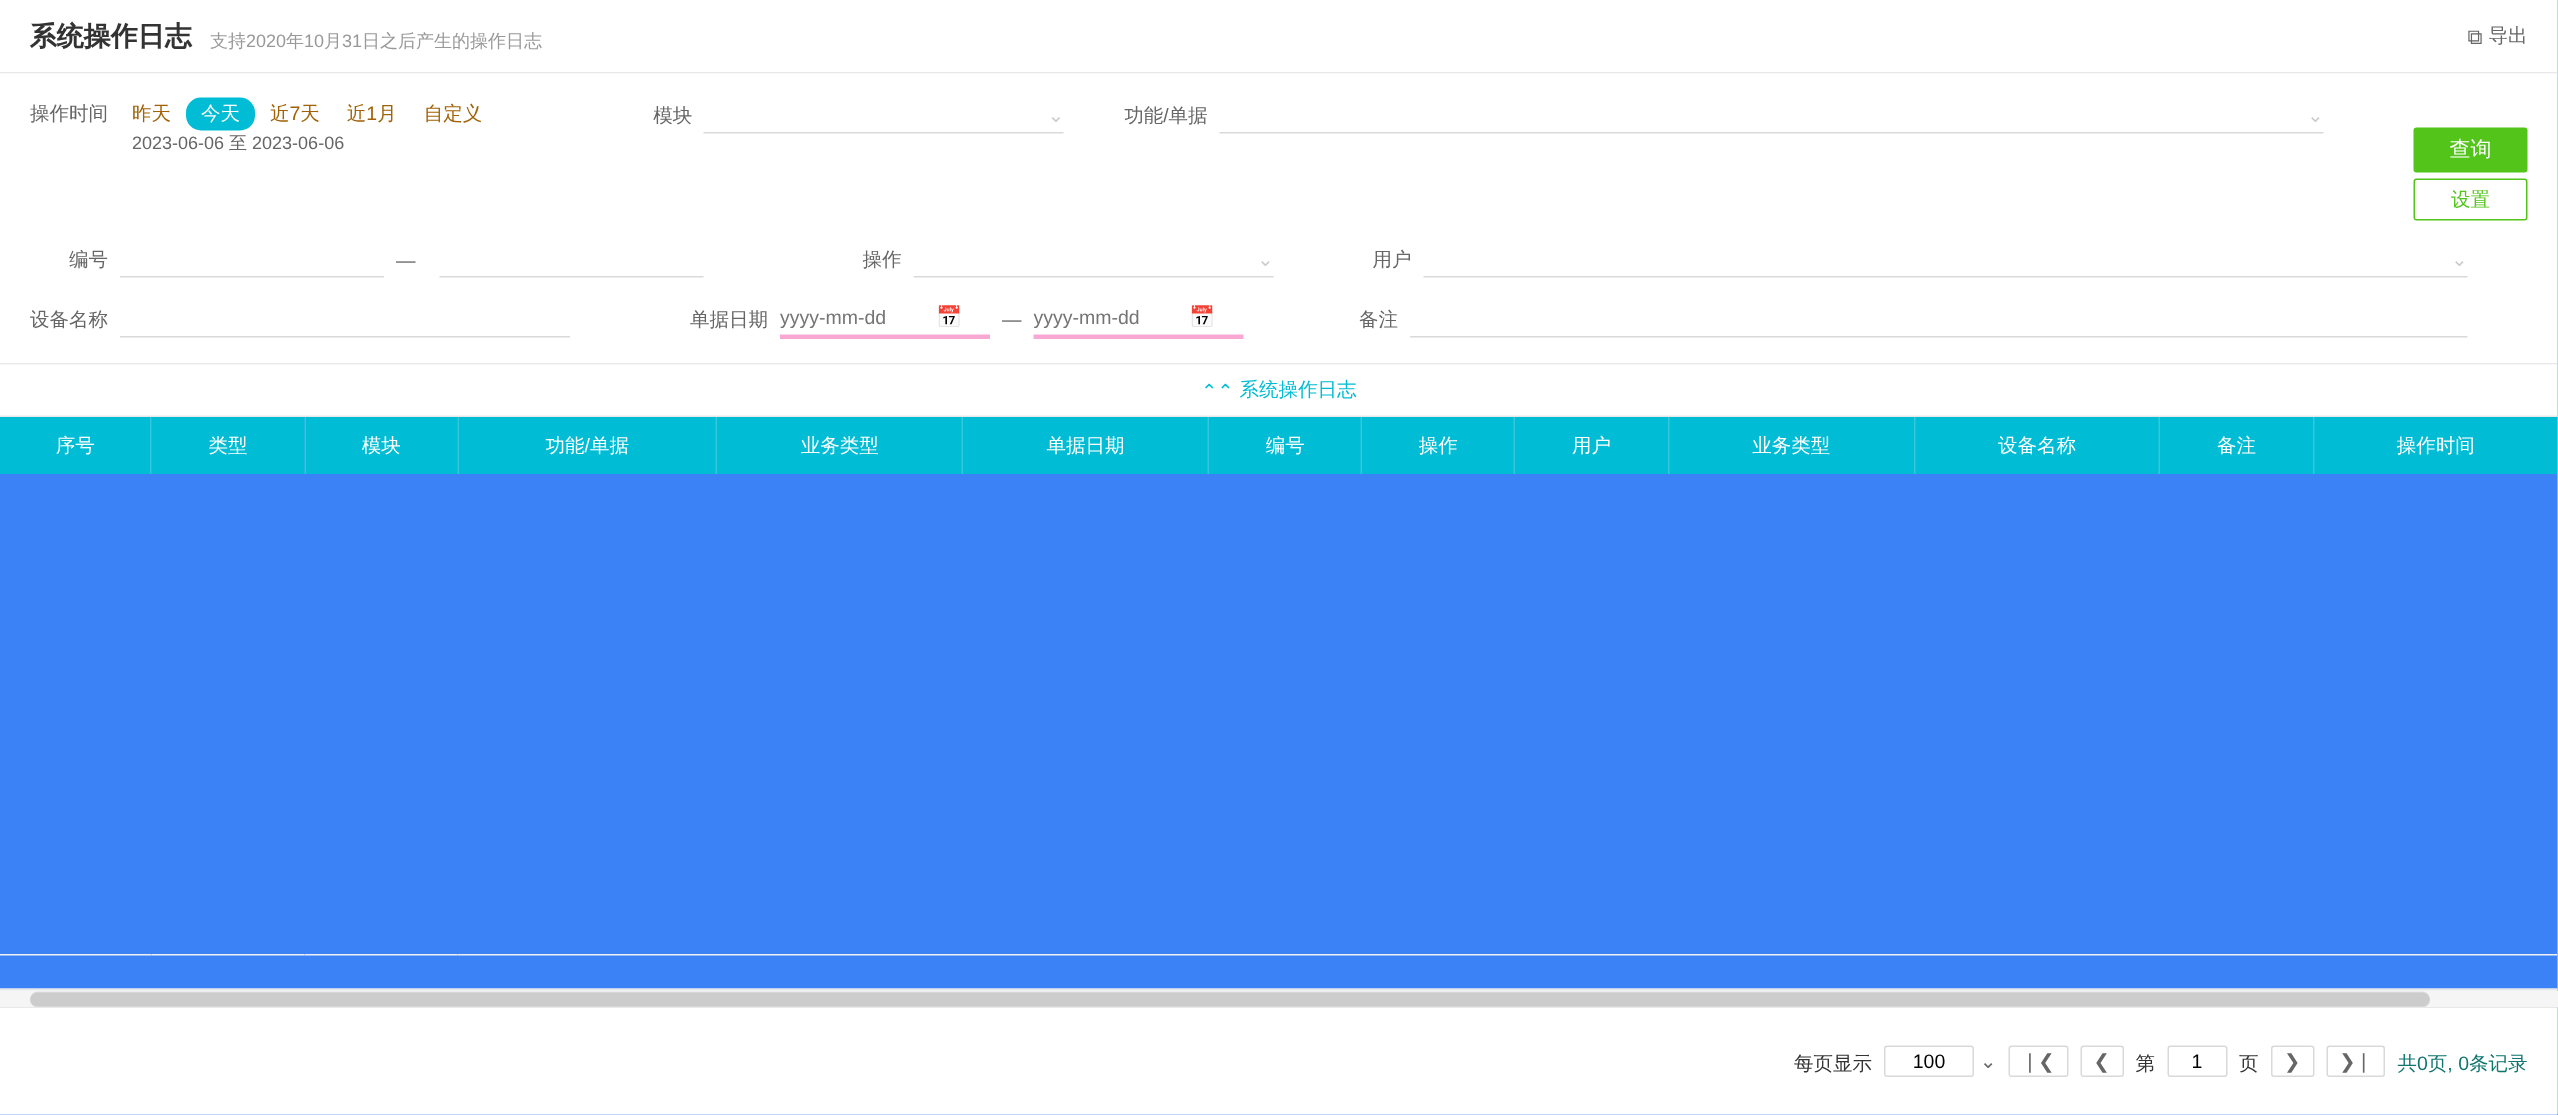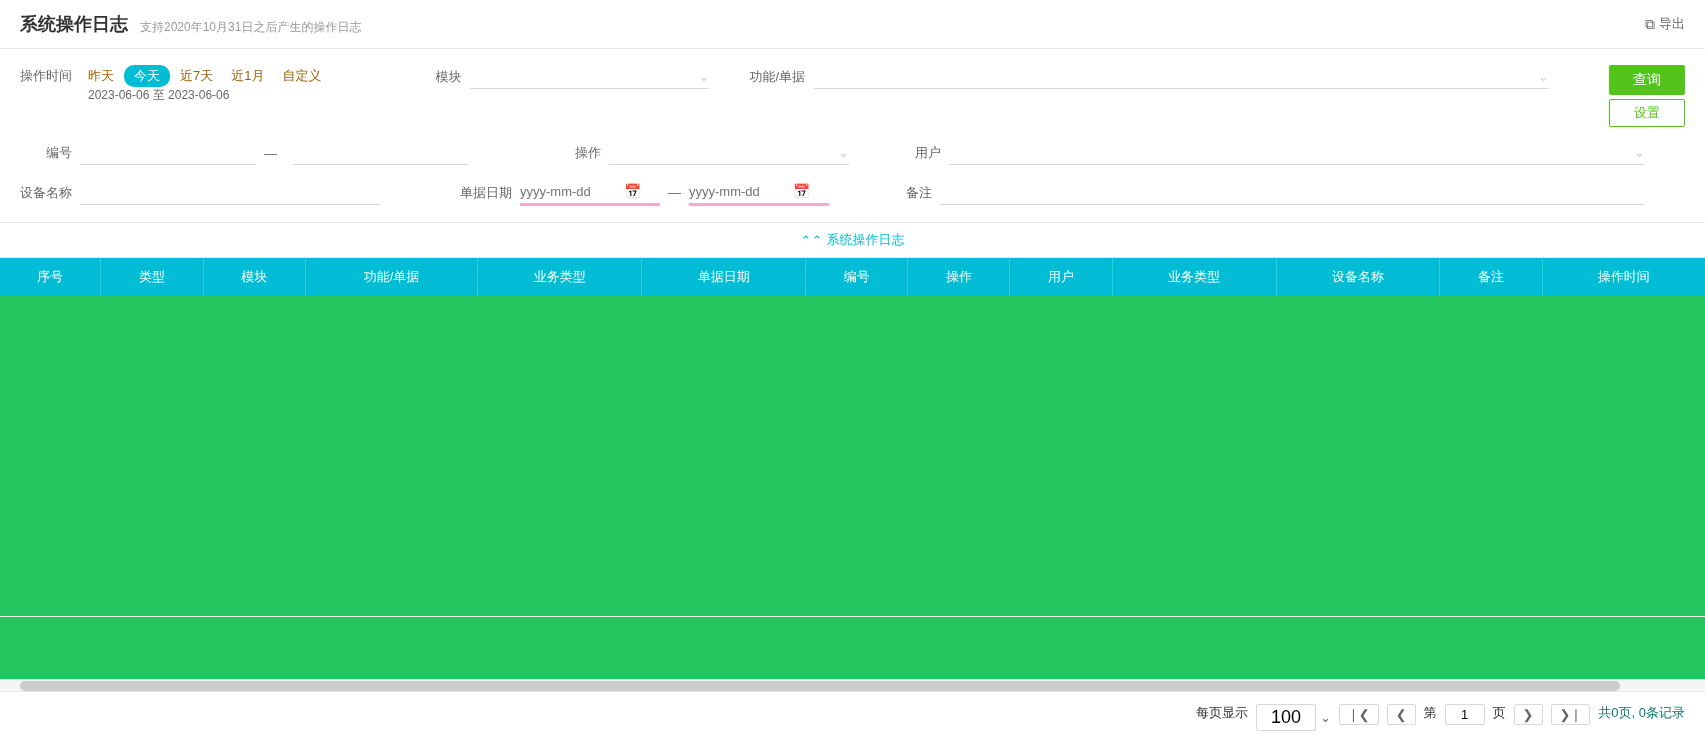--- a/index.html
+++ b/index.html
@@ -134,7 +134,7 @@
         </div>
       </div>
 
-      <div class="action-btns" style="margin-left: 20px;">
+      <div class="action-btns" style="margin-left: 20px; margin-top: 20px;">
         <button class="btn-query">查询</button>
         <button class="btn-settings">设置</button>
       </div>

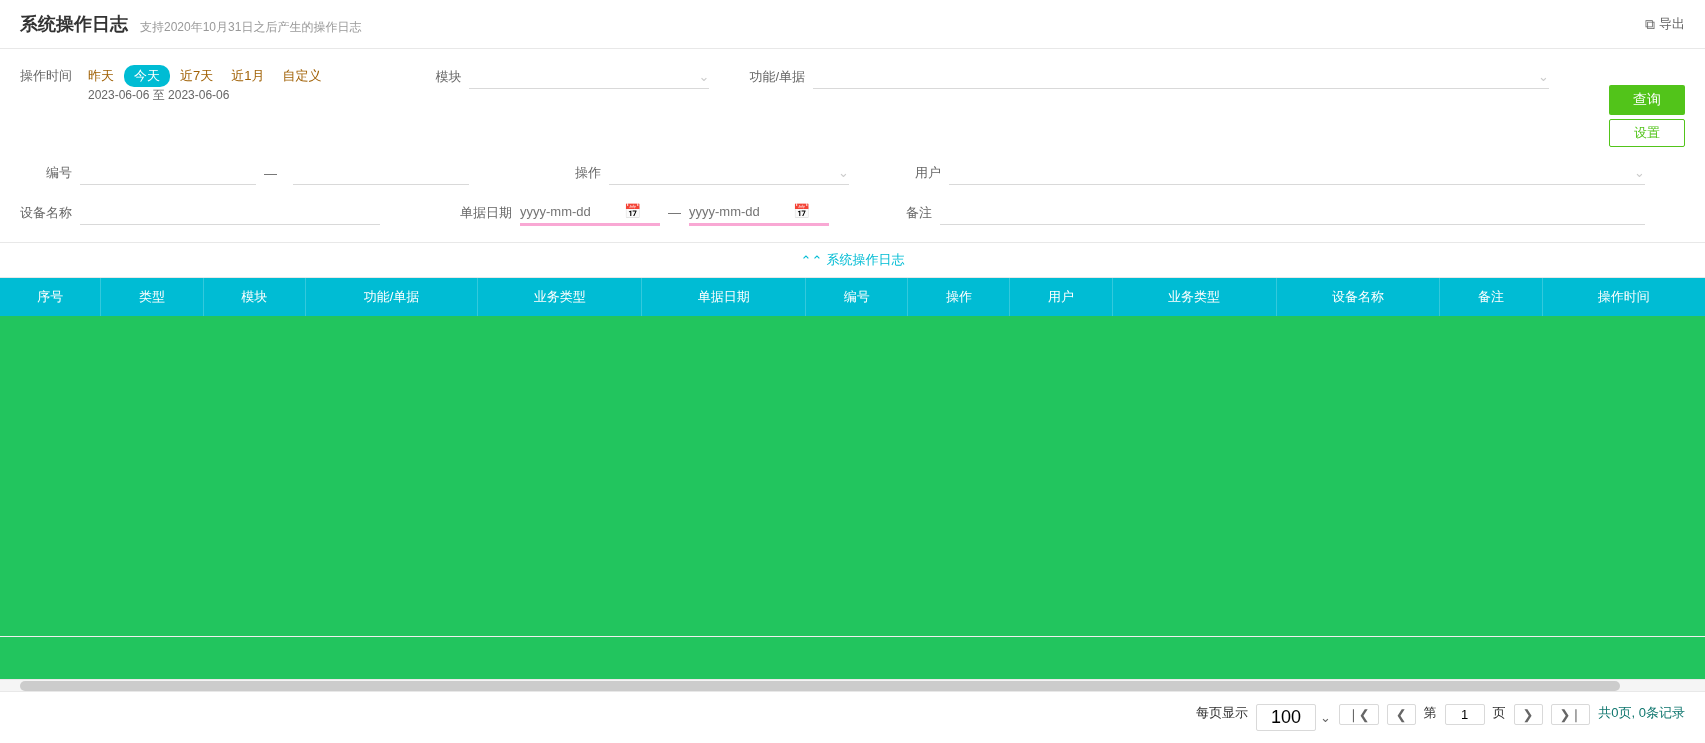--- a/index.html
+++ b/index.html
@@ -53,7 +53,7 @@
     .collapse-btn { color: #00bcd4; font-size: 13px; cursor: pointer; border: none; background: none; display: flex; align-items: center; gap: 4px; }
 
     
-    .table-wrapper { flex: 1; overflow: auto; background: #22c55e; margin: 0; }
+    .table-wrapper { flex: 1; overflow: auto; background: #3b82f6; margin: 0; }
     table { width: 100%; border-collapse: collapse; }
     thead tr { background: #00bcd4; }
     thead th { color: #fff; padding: 10px 8px; font-size: 13px; font-weight: normal; text-align: center; border-right: 1px solid rgba(255,255,255,0.2); white-space: nowrap; }

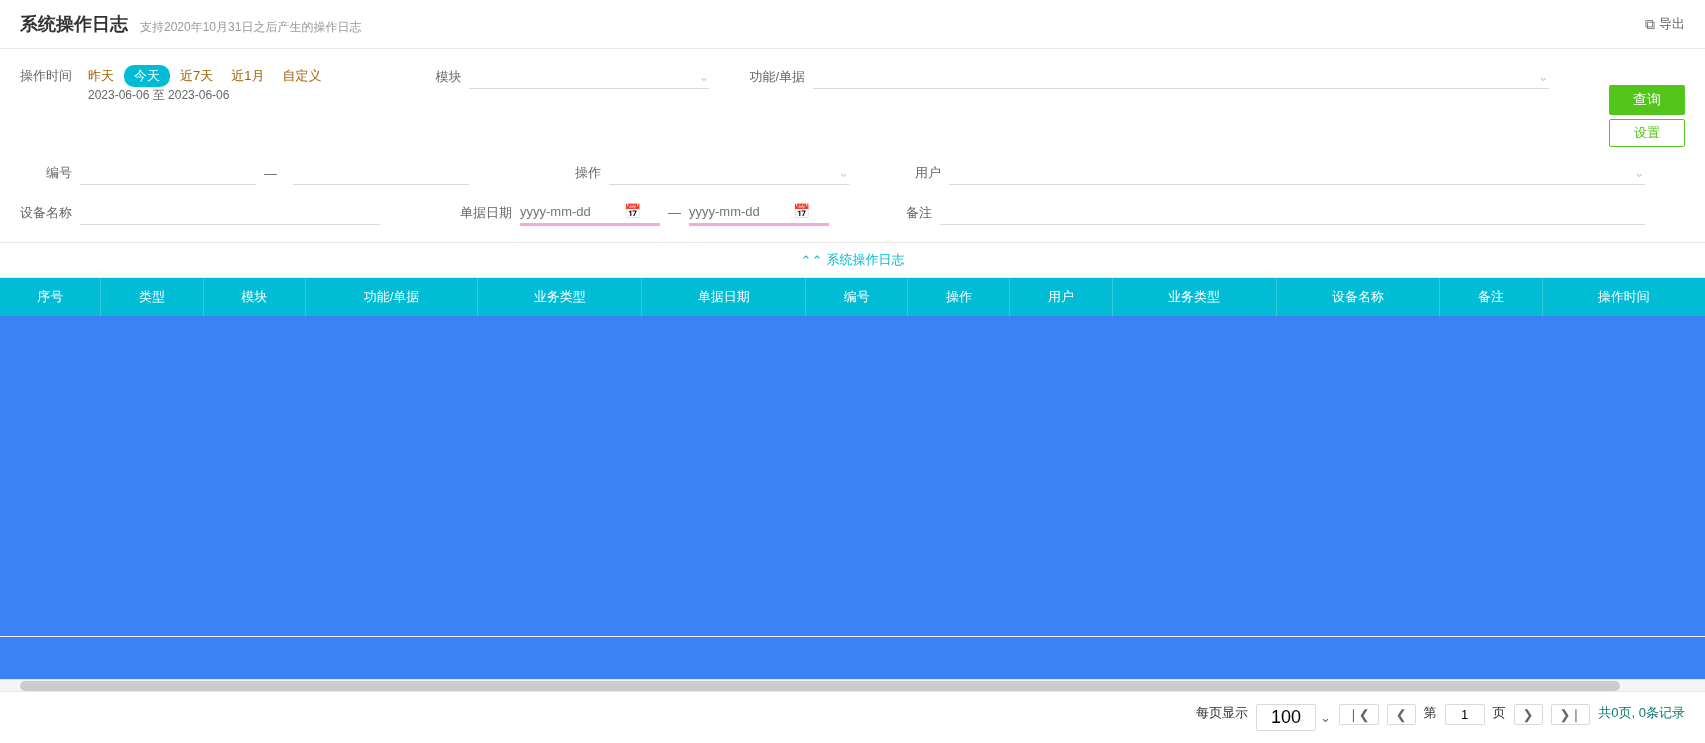--- a/index.html
+++ b/index.html
@@ -69,7 +69,7 @@
     .scroll-inner { height: 10px; background: #ccc; border-radius: 5px; width: 1600px; margin: 1px 20px; }
 
     
-    .pagination { display: flex; align-items: flex-start; justify-content: flex-end; padding: 12px 20px; background: #fff; border-top: 1px solid #e8e8e8; gap: 8px; font-size: 13px; color: #333; }
+    .pagination { display: flex; align-items: flex-end; justify-content: flex-end; padding: 25px 20px; background: #fff; border-top: 1px solid #e8e8e8; gap: 8px; font-size: 13px; color: #333; }
     .page-size-select { display: flex; align-items: center; gap: 4px; }
     .page-size-input { border: 1px solid #d9d9d9; padding: 2px 8px; width: 60px; text-align: center; border-radius: 2px; font-size: 18px; }
     .page-nav-btn { border: 1px solid #d9d9d9; background: #fff; padding: 2px 8px; cursor: pointer; border-radius: 2px; color: #666; font-size: 13px; }

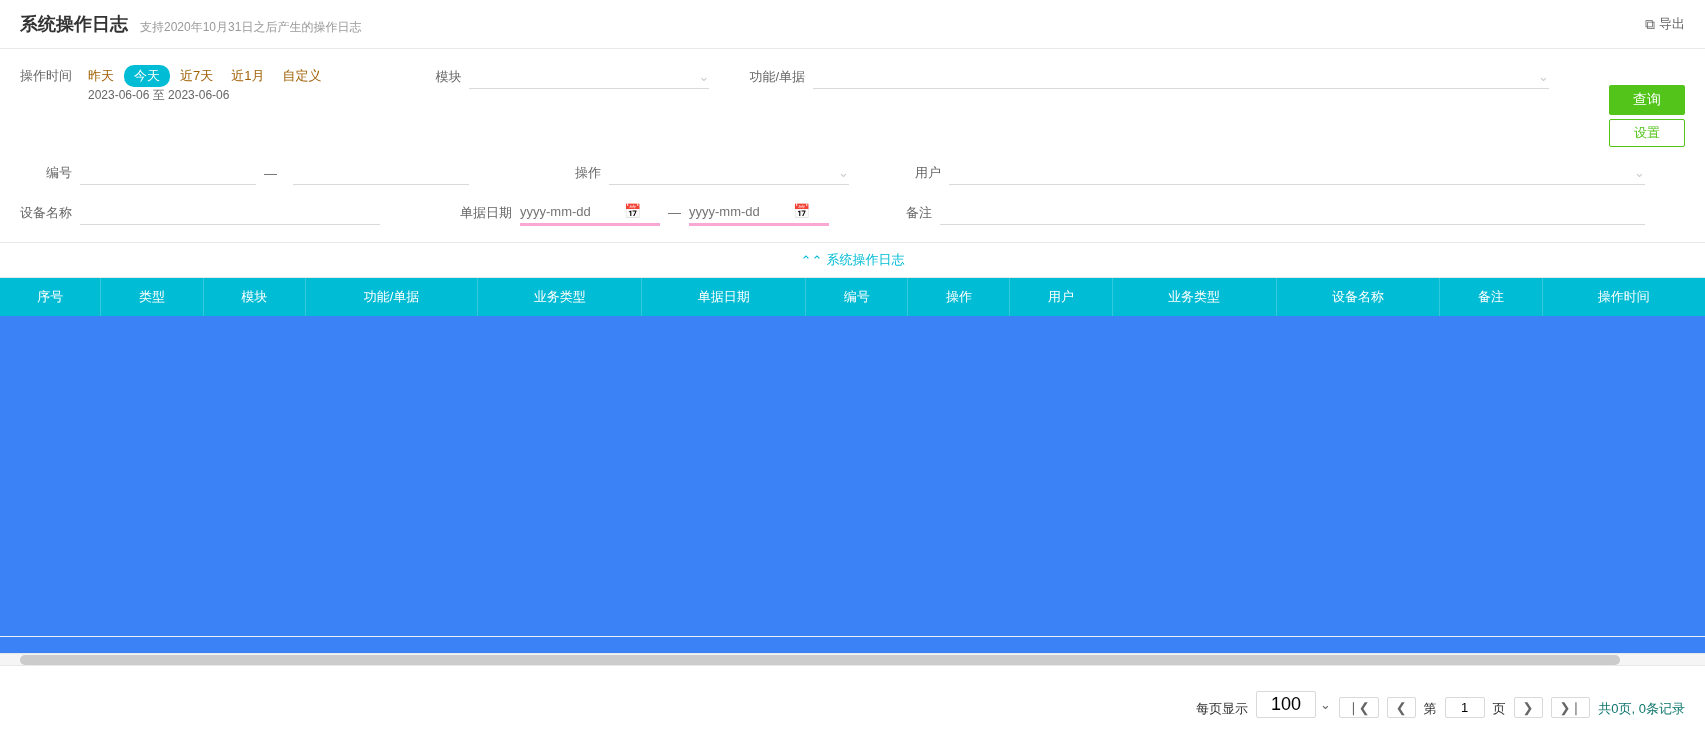--- a/index.html
+++ b/index.html
@@ -71,7 +71,7 @@
     
     .pagination { display: flex; align-items: flex-end; justify-content: flex-end; padding: 25px 20px; background: #fff; border-top: 1px solid #e8e8e8; gap: 8px; font-size: 13px; color: #333; }
     .page-size-select { display: flex; align-items: center; gap: 4px; }
-    .page-size-input { border: 1px solid #d9d9d9; padding: 2px 8px; width: 60px; text-align: center; border-radius: 2px; font-size: 18px; }
+    .page-size-input { border: 1px solid #d9d9d9; padding: 2px 8px; width: 60px; text-align: center; border-radius: 2px; font-size: 13px; }
     .page-nav-btn { border: 1px solid #d9d9d9; background: #fff; padding: 2px 8px; cursor: pointer; border-radius: 2px; color: #666; font-size: 13px; }
     .page-nav-btn:disabled { color: #ccc; cursor: not-allowed; }
     .page-num-input { border: 1px solid #d9d9d9; padding: 2px 4px; width: 40px; text-align: center; border-radius: 2px; font-size: 13px; }

